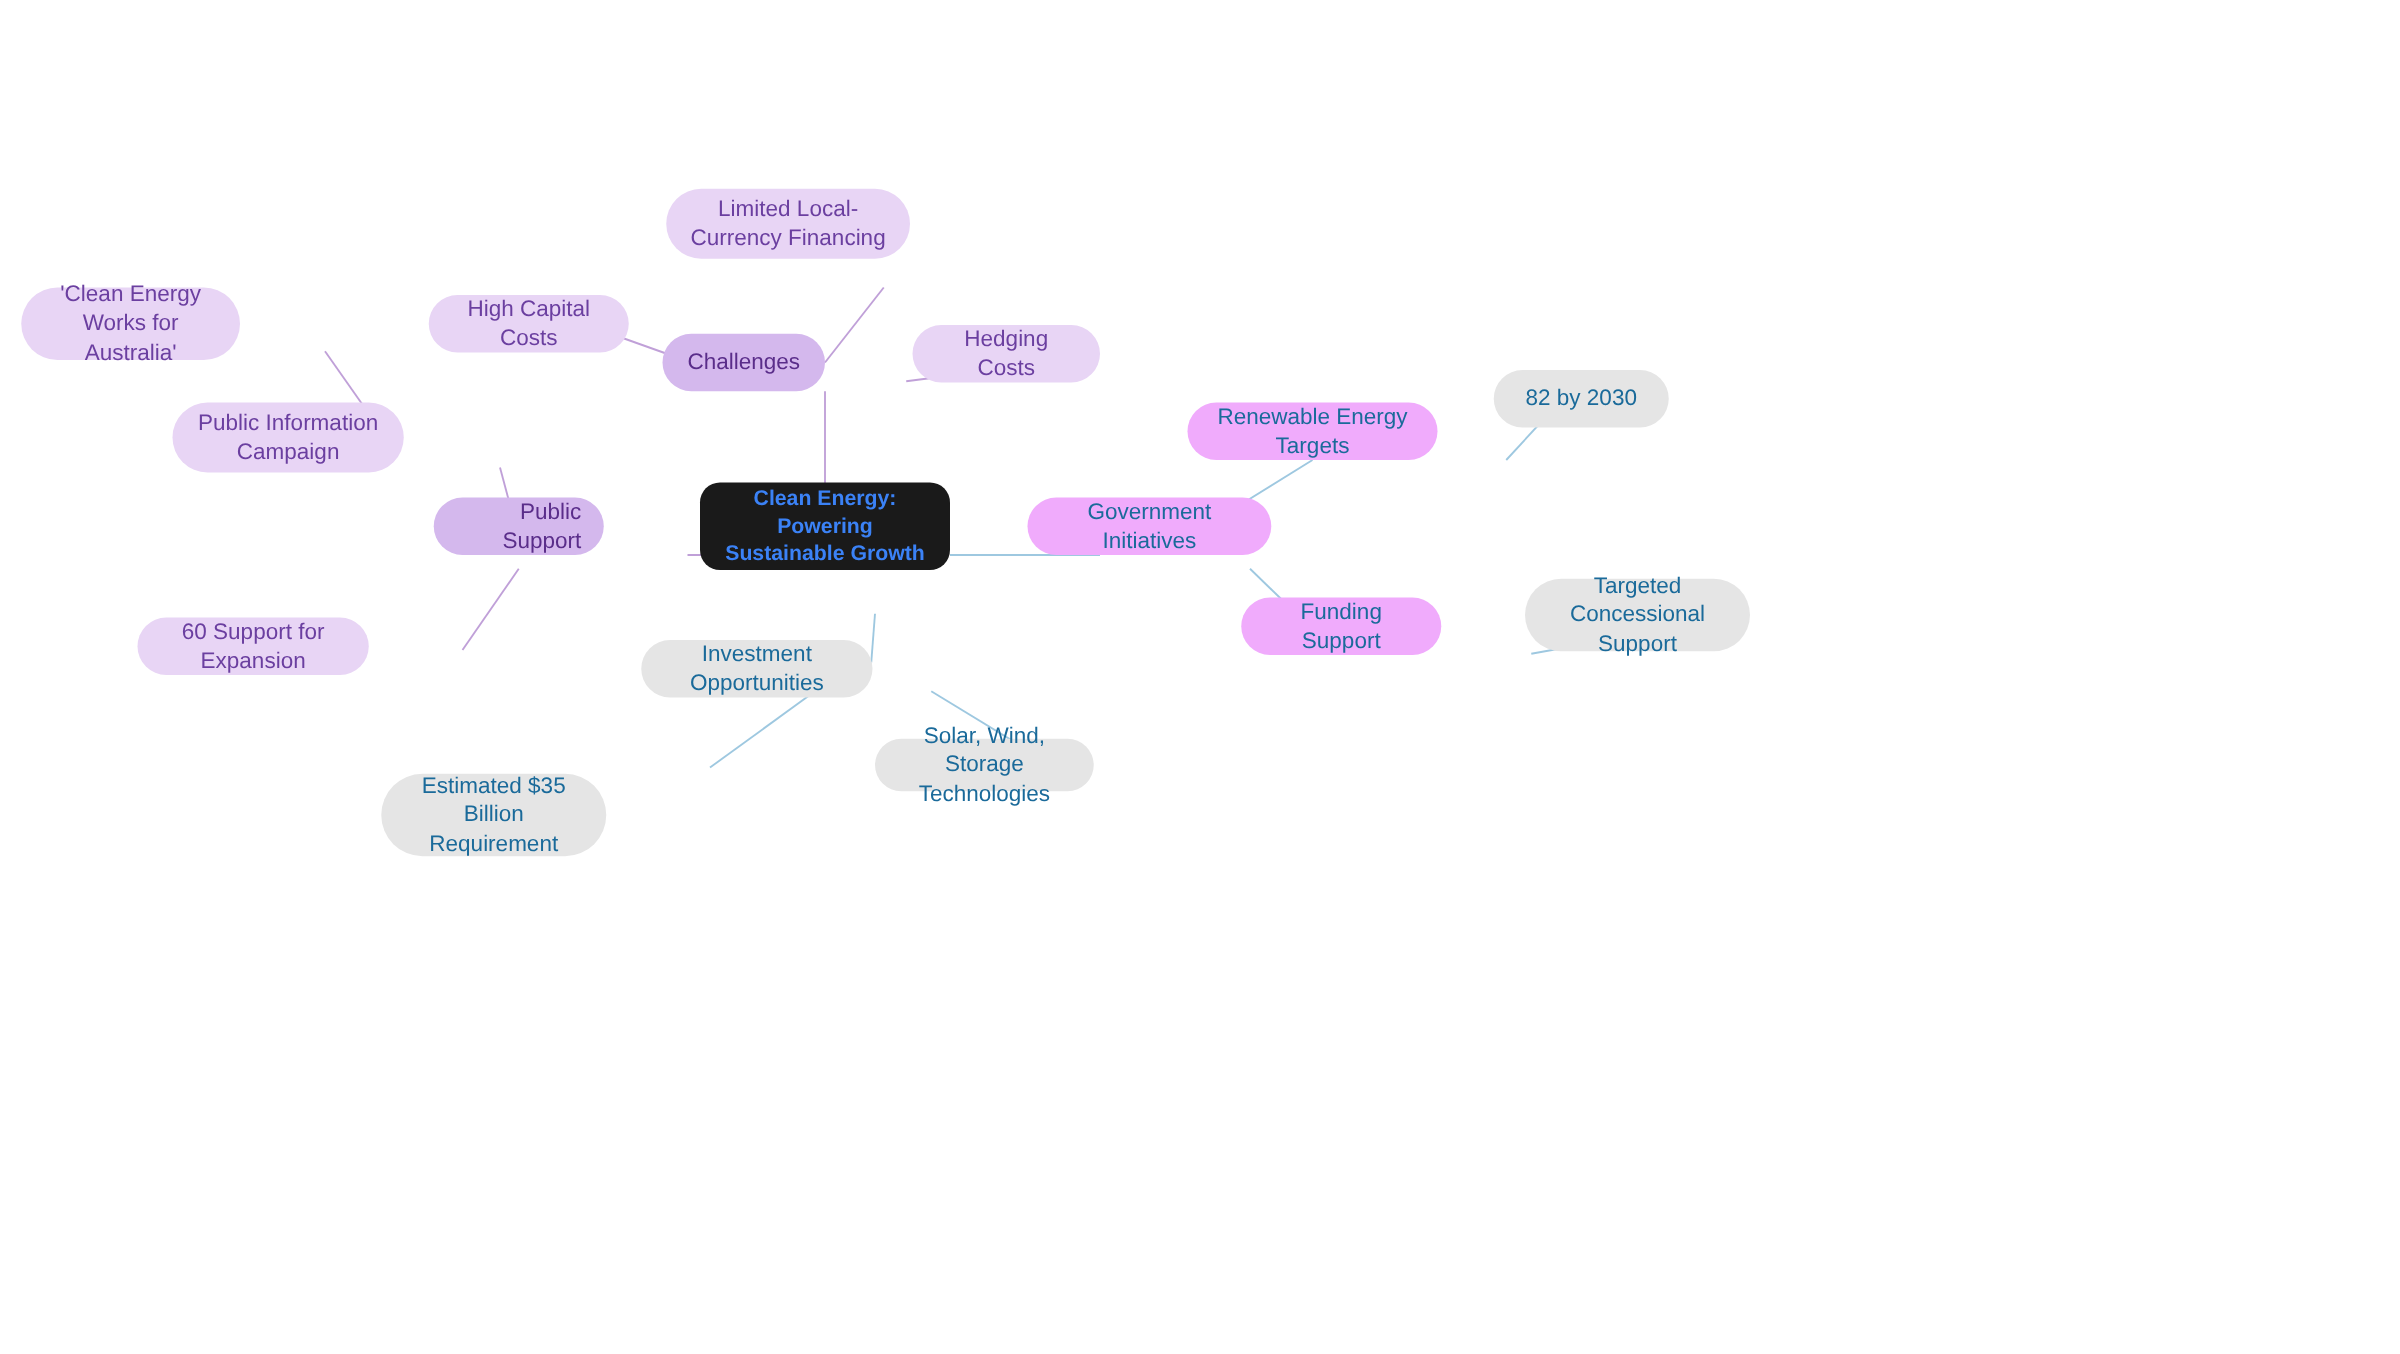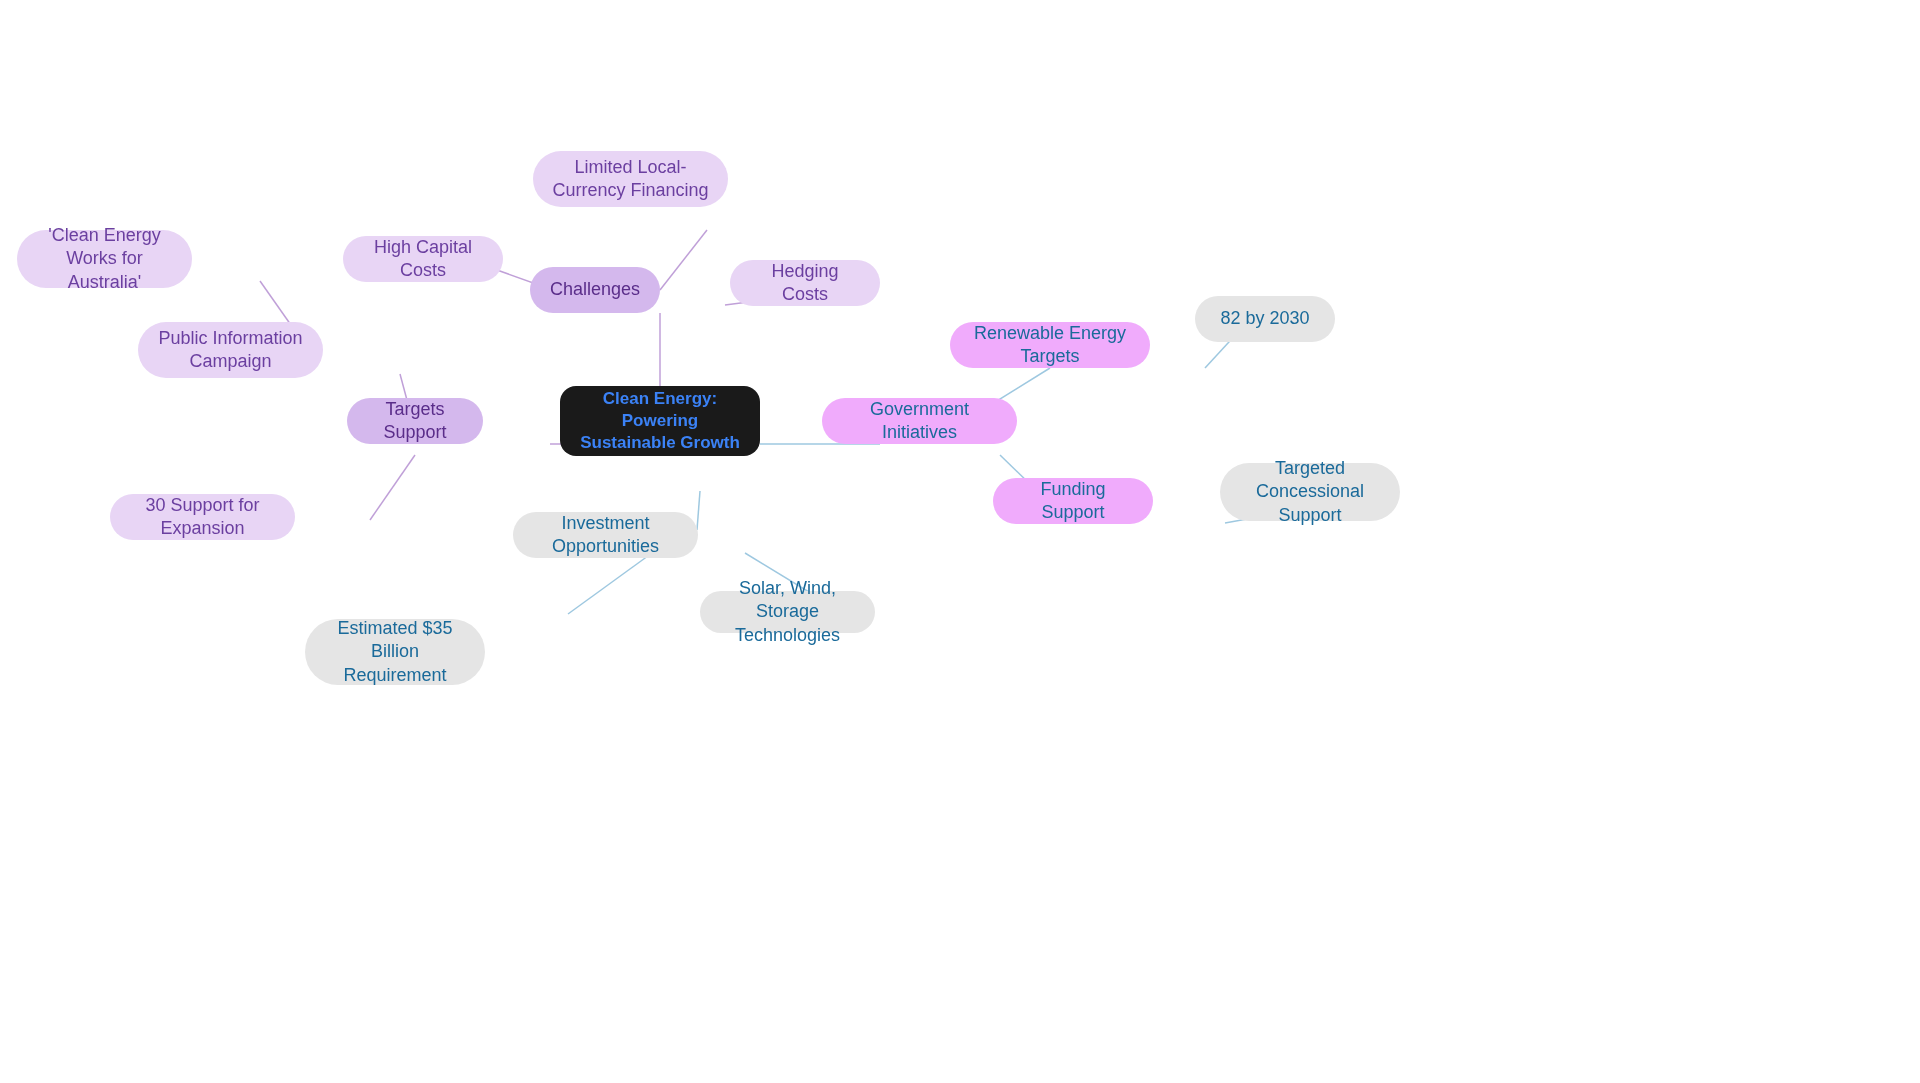--- a/index.html
+++ b/index.html
@@ -47,6 +47,7 @@
     .node-purple-dark {
       background: #d4b8ed;
       color: #5a2d8a;
+      text-align: right;
     }
     .node-blue {
       background: #f0abfc;

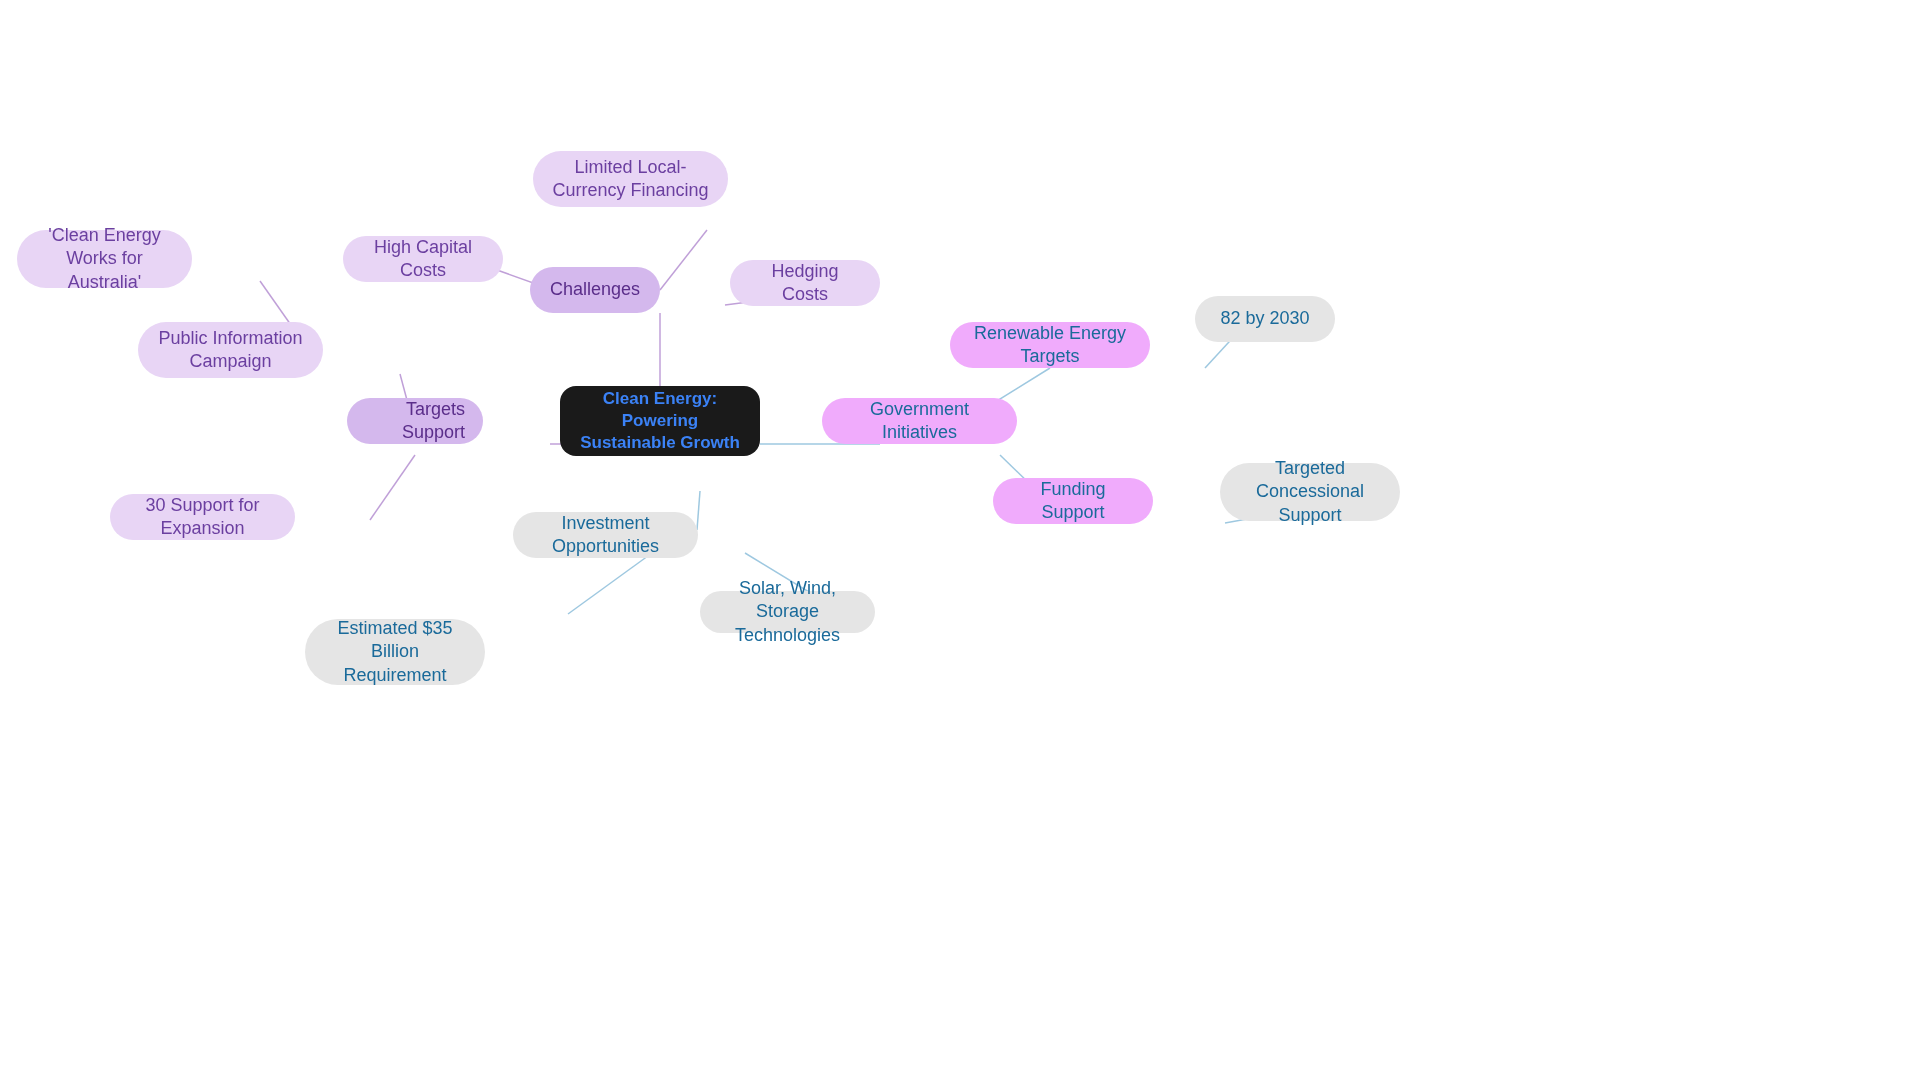--- a/index.html
+++ b/index.html
@@ -108,7 +108,7 @@
 
 <div class="node node-purple" style="left: 730px; top: 260px; width: 150px; height: 46px;">Hedging Costs</div>
 
-<div class="node node-purple-dark" style="left: 347px; top: 398px; width: 136px; height: 46px;">Targets Support</div>
+<div class="node node-purple-dark" style="left: 347px; top: 398px; width: 136px; height: 46px;">Public Support</div>
 
 <div class="node node-purple" style="left: 138px; top: 322px; width: 185px; height: 56px;">Public Information Campaign</div>
 

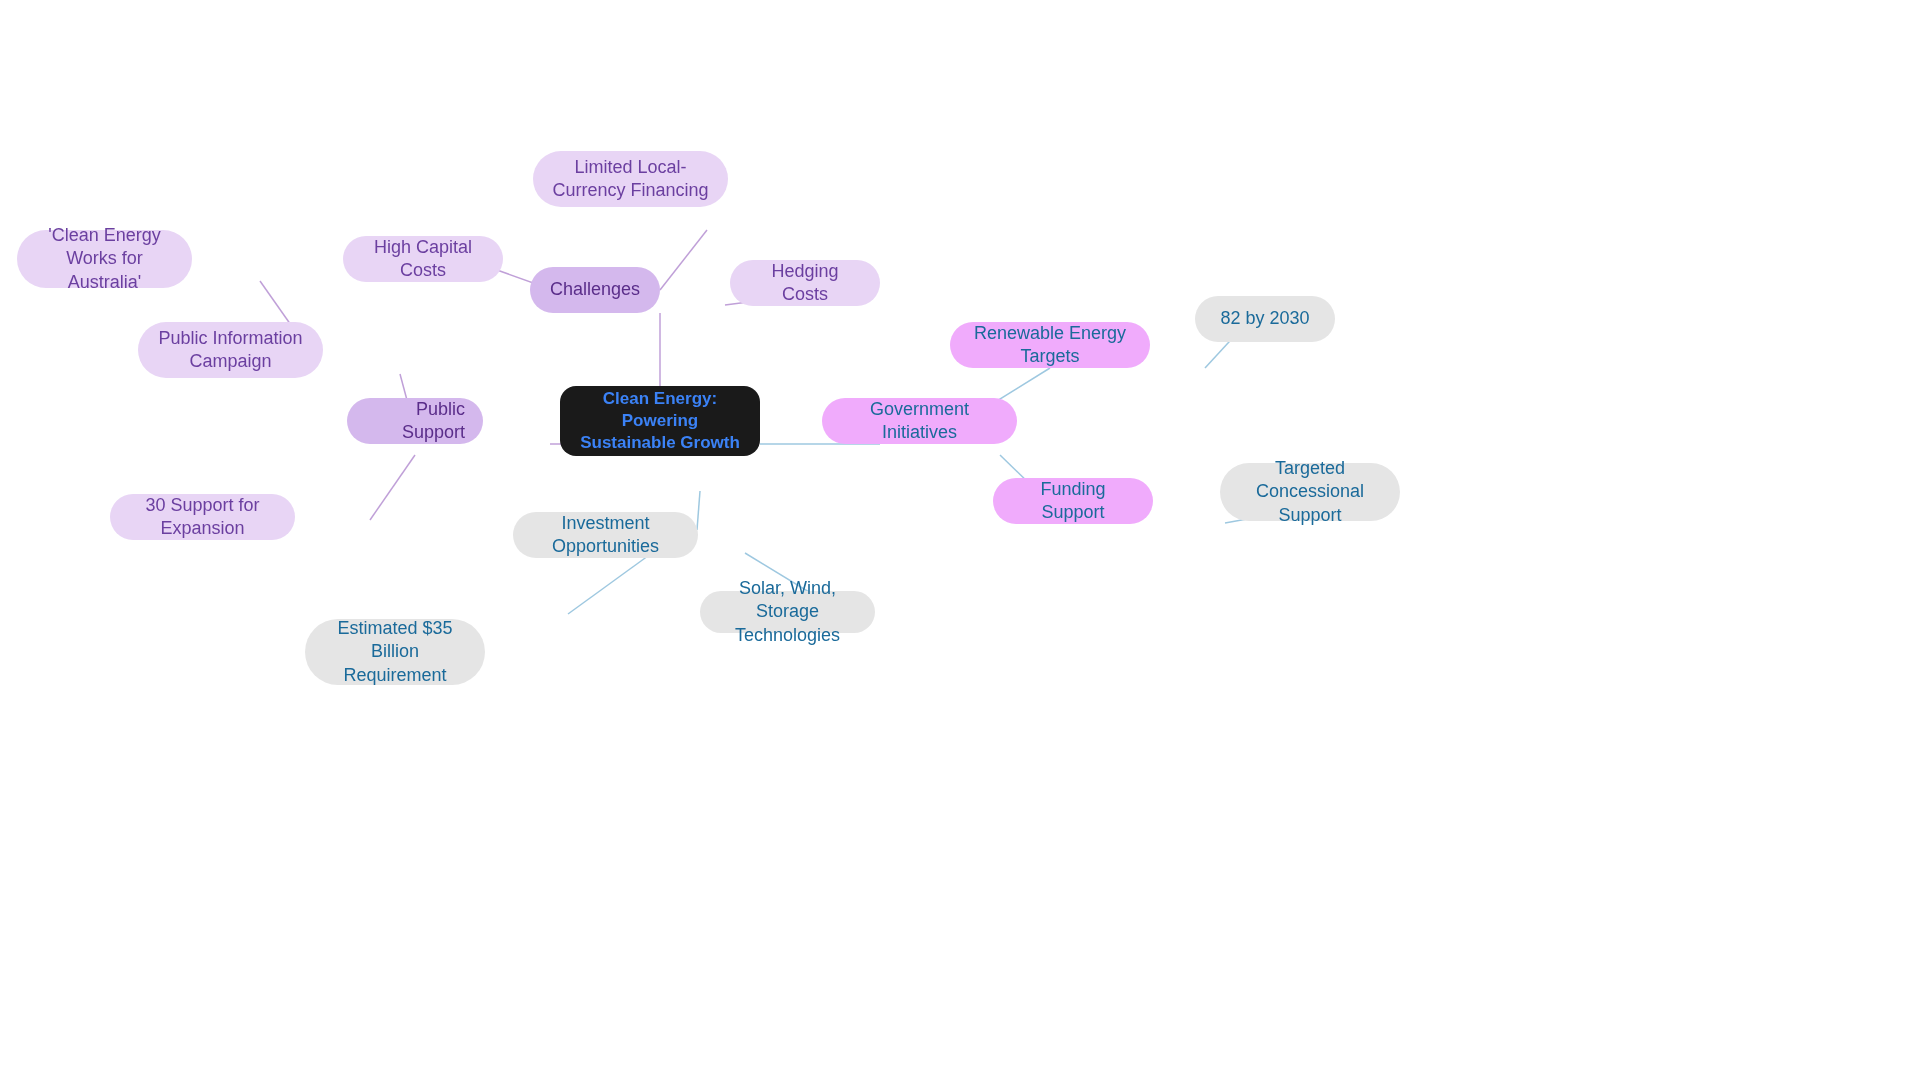--- a/index.html
+++ b/index.html
@@ -114,7 +114,7 @@
 
 <div class="node node-purple" style="left: 17px; top: 230px; width: 175px; height: 58px;">'Clean Energy Works for Australia'</div>
 
-<div class="node node-purple" style="left: 110px; top: 494px; width: 185px; height: 46px;">30 Support for Expansion</div>
+<div class="node node-purple" style="left: 110px; top: 494px; width: 185px; height: 46px;">60 Support for Expansion</div>
 
 <div class="node node-blue-light" style="left: 513px; top: 512px; width: 185px; height: 46px;">Investment Opportunities</div>
 

